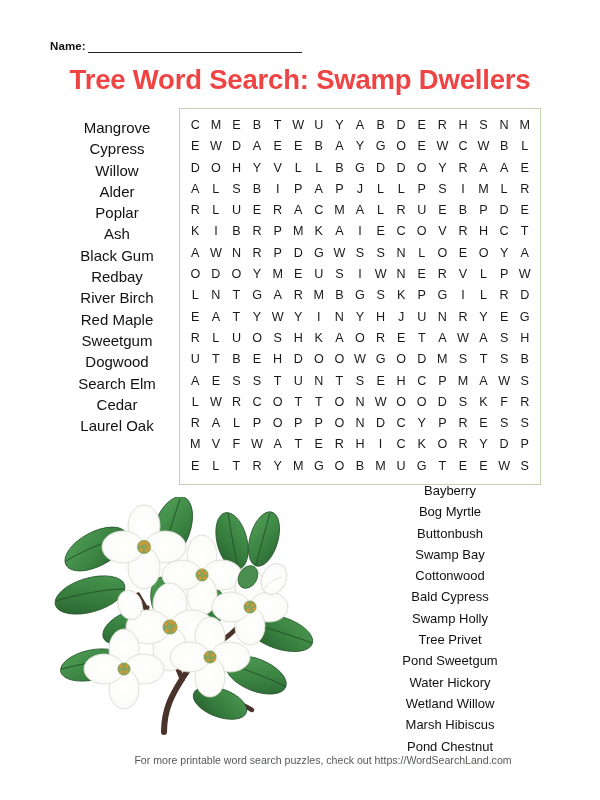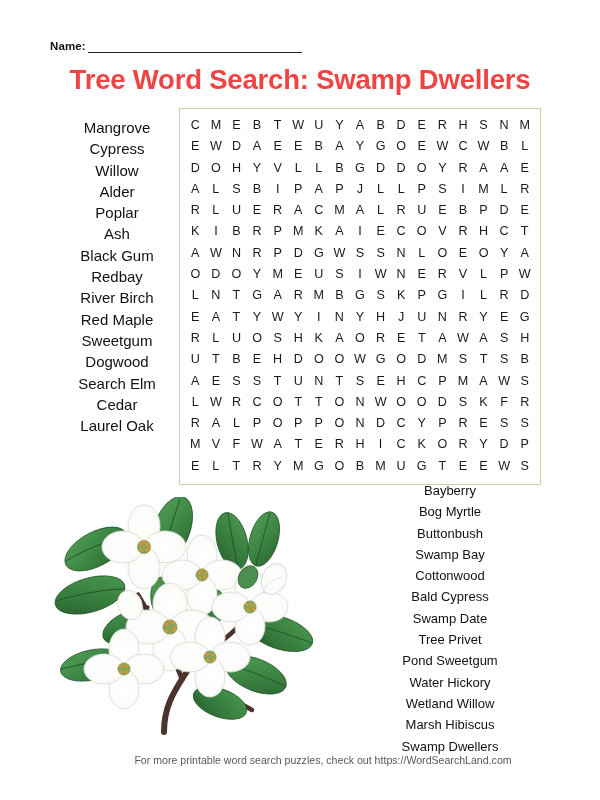--- a/index.html
+++ b/index.html
@@ -469,7 +469,7 @@
     <div class="word">Swamp Bay</div>
     <div class="word">Cottonwood</div>
     <div class="word">Bald Cypress</div>
-    <div class="word">Swamp Date</div>
+    <div class="word">Swamp Holly</div>
     <div class="word">Tree Privet</div>
     <div class="word">Pond Sweetgum</div>
     <div class="word">Water Hickory</div>

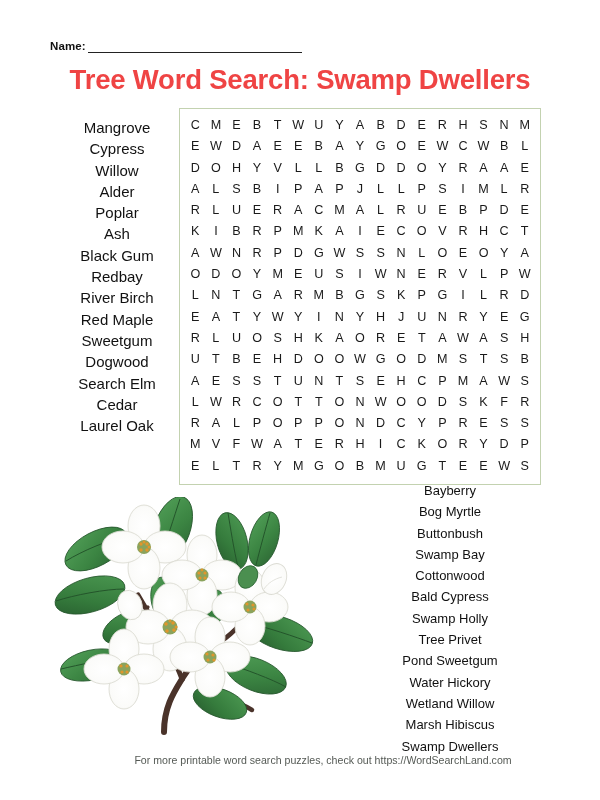--- a/index.html
+++ b/index.html
@@ -475,7 +475,7 @@
     <div class="word">Water Hickory</div>
     <div class="word">Wetland Willow</div>
     <div class="word">Marsh Hibiscus</div>
-    <div class="word">Swamp Dwellers</div>
+    <div class="word">Pond Chestnut</div>
   </div>
 
 <div class="illustration">

